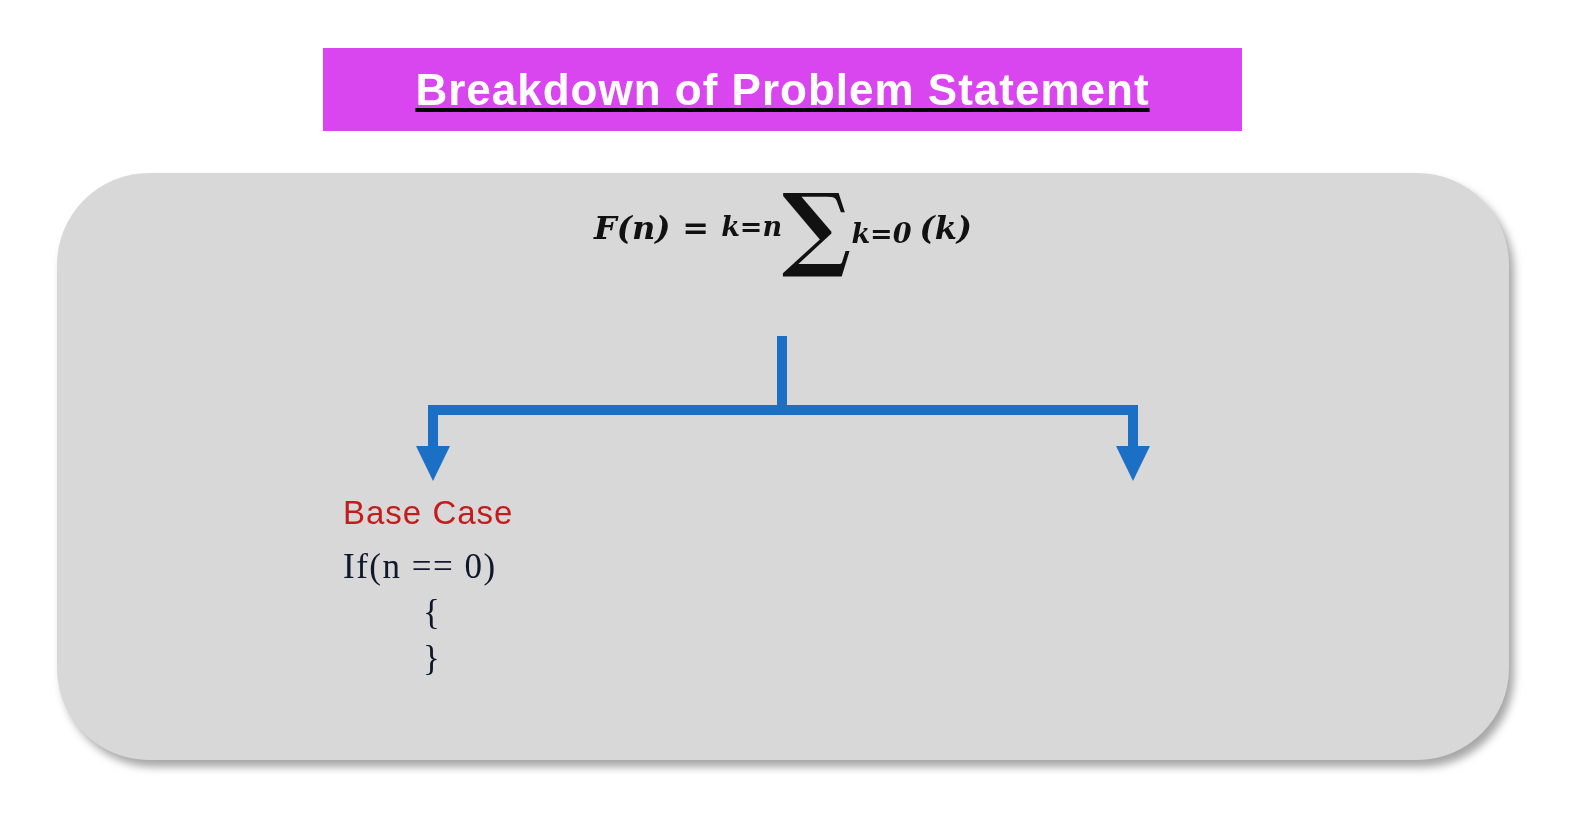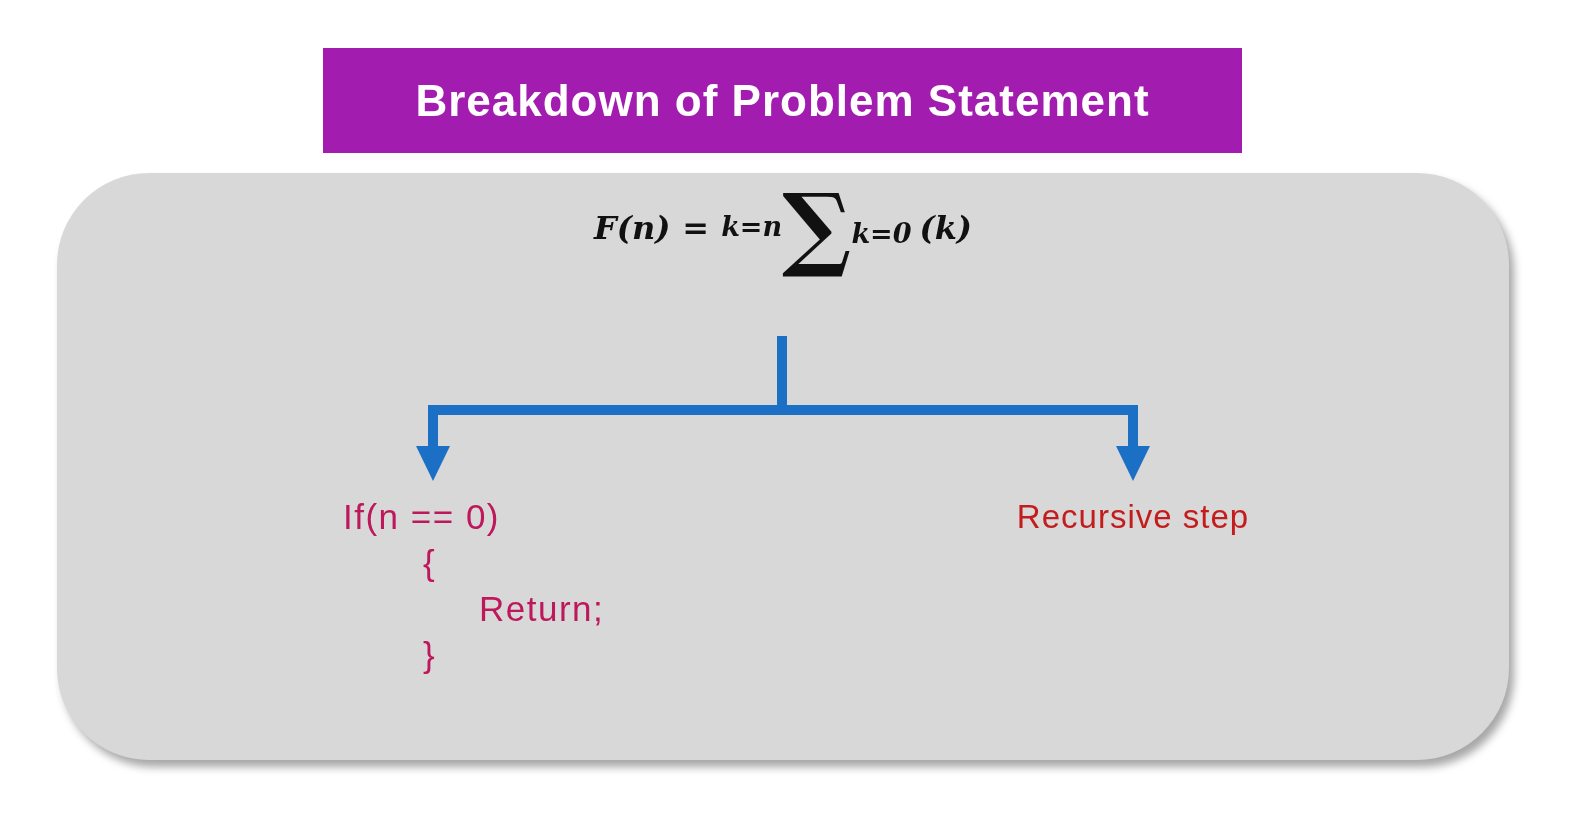--- a/index.html
+++ b/index.html
@@ -22,11 +22,12 @@
     left: 323px;
     top: 48px;
     width: 919px;
-    height: 105px;
-    background: #a21caf;
+    height: 83px;
+    background: #d946ef;
     display: flex;
     align-items: center;
     justify-content: center;
+    text-decoration: underline;
   }
   .banner-title {
     color: #ffffff;

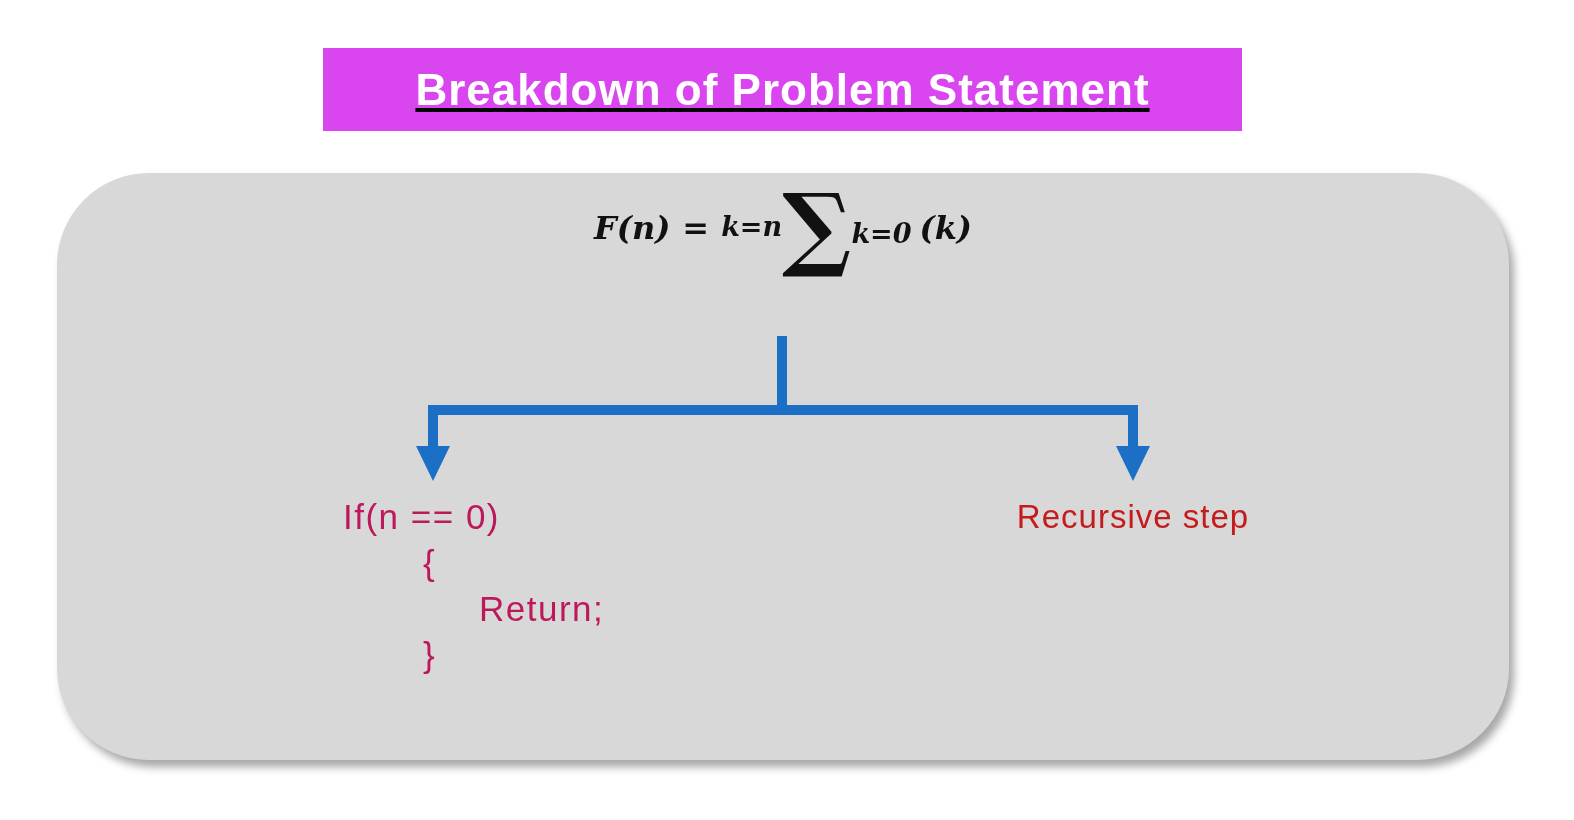--- a/index.html
+++ b/index.html
@@ -184,6 +184,7 @@
   <div class="arrowhead right"></div>
 
   <div class="branch-left">
+    <div class="branch-title">Base Case</div>
     <div class="code-line">If(n == 0)</div>
     <div class="code-line indent-1">{</div>
     <div class="code-line indent-2">Return;</div>

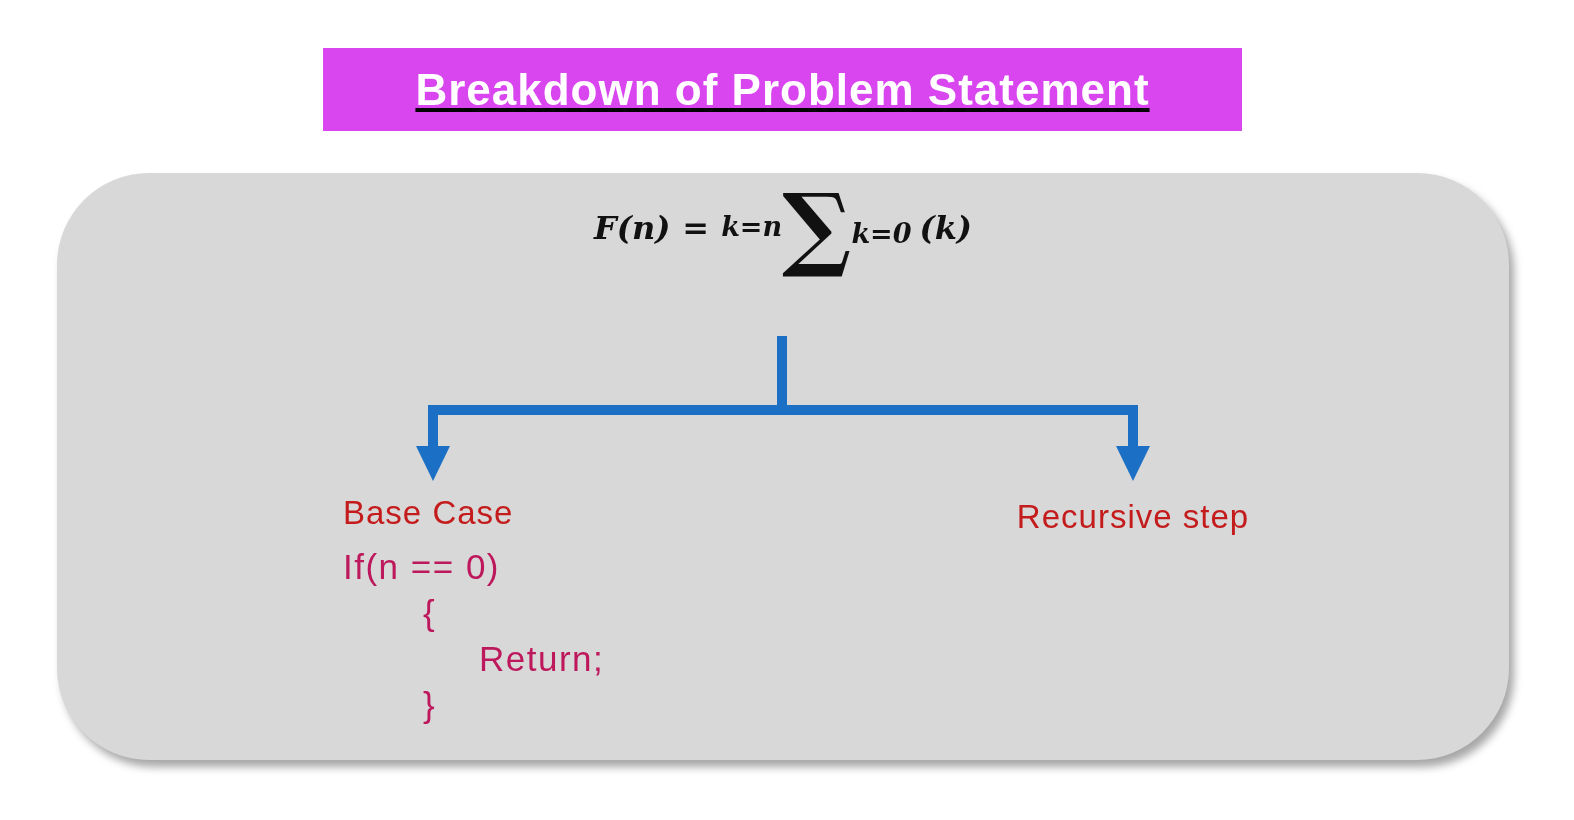--- a/index.html
+++ b/index.html
@@ -192,7 +192,6 @@
   </div>
 
   <div class="branch-right">
-    <div class="branch-title">Recursive step</div>
   </div>
 
 </div>

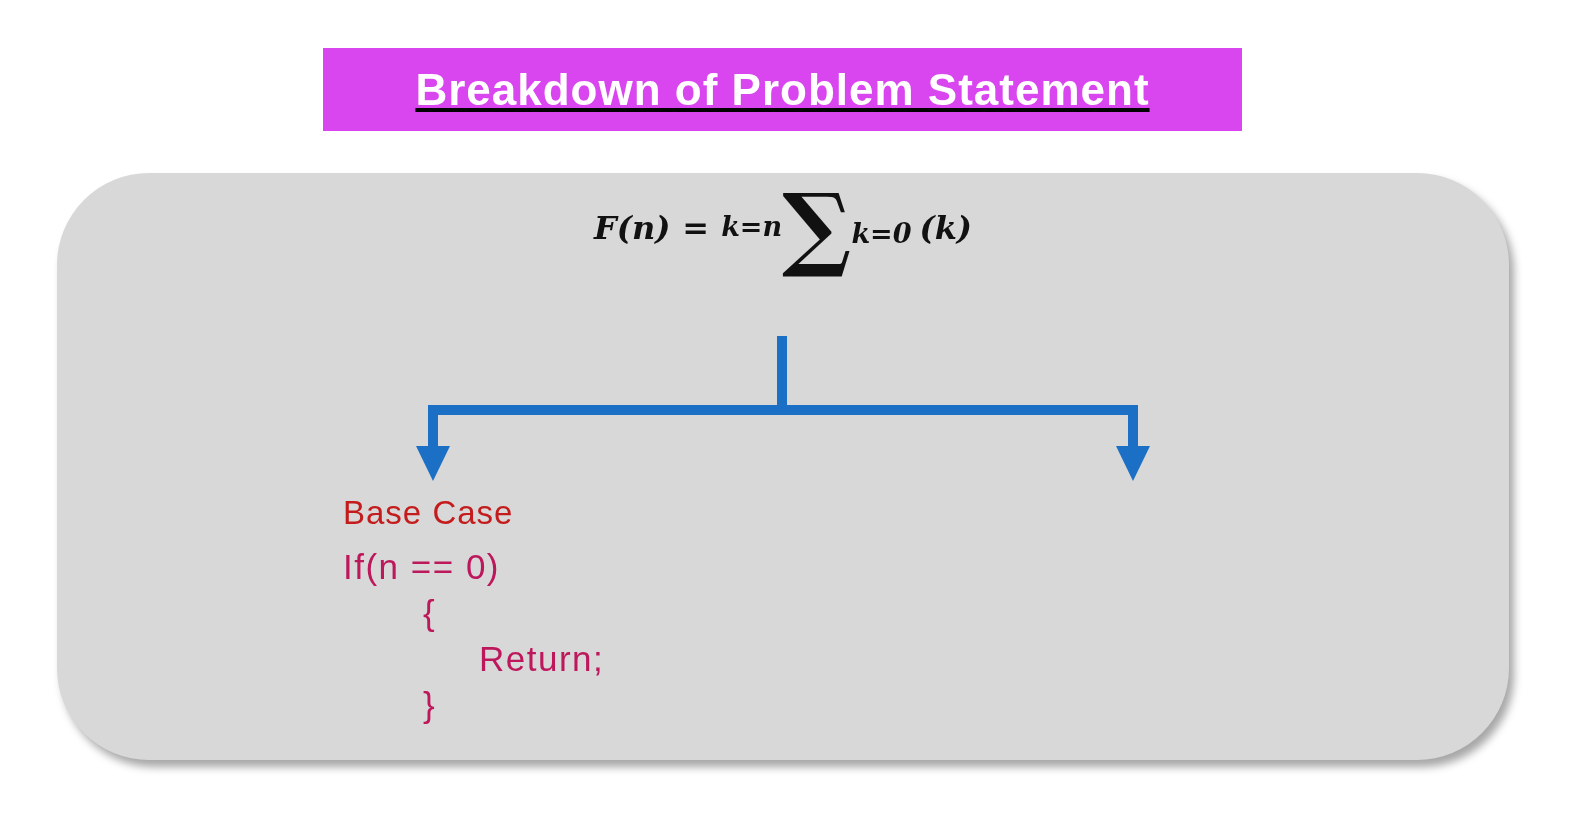--- a/index.html
+++ b/index.html
@@ -128,11 +128,12 @@
   }
   .branch-left .branch-title { margin-bottom: 12px; }
   .code-line {
-    color: #be185d;
+    color: #0f172a;
     font-size: 35px;
     letter-spacing: 1.5px;
     line-height: 46px;
     white-space: pre;
+    font-family: Liberation Serif, serif;
   }
   .indent-1 { margin-left: 80px; }
   .indent-2 { margin-left: 136px; }

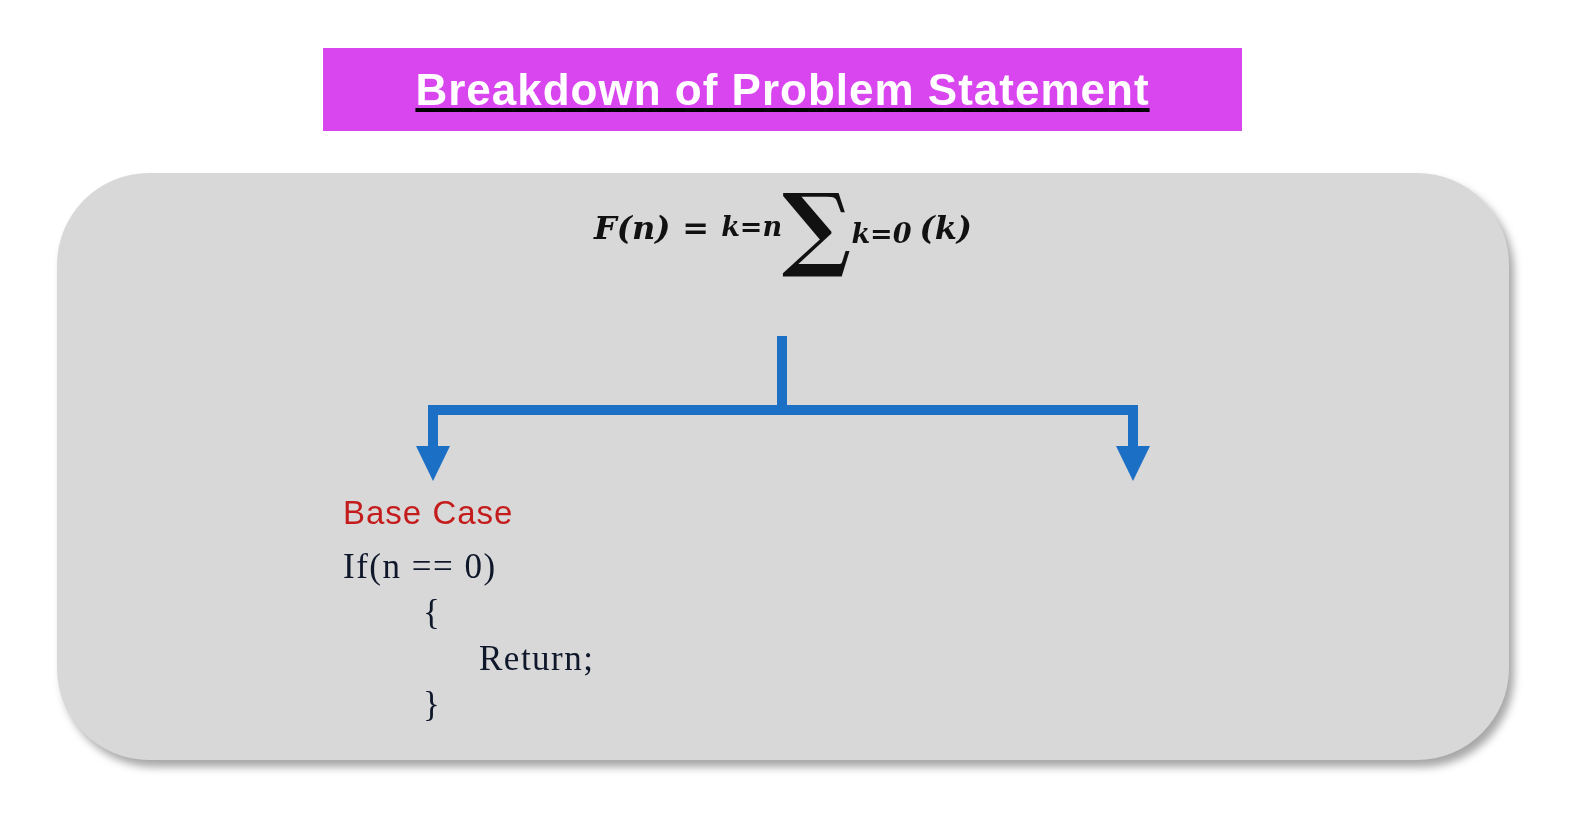--- a/index.html
+++ b/index.html
@@ -188,7 +188,6 @@
     <div class="branch-title">Base Case</div>
     <div class="code-line">If(n == 0)</div>
     <div class="code-line indent-1">{</div>
-    <div class="code-line indent-2">Return;</div>
     <div class="code-line indent-1">}</div>
   </div>
 

